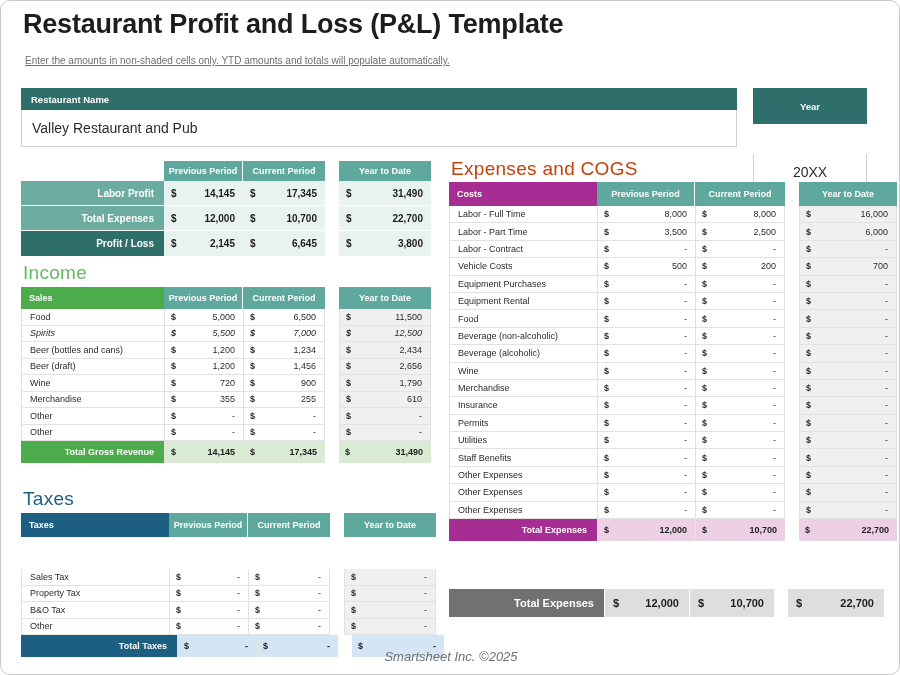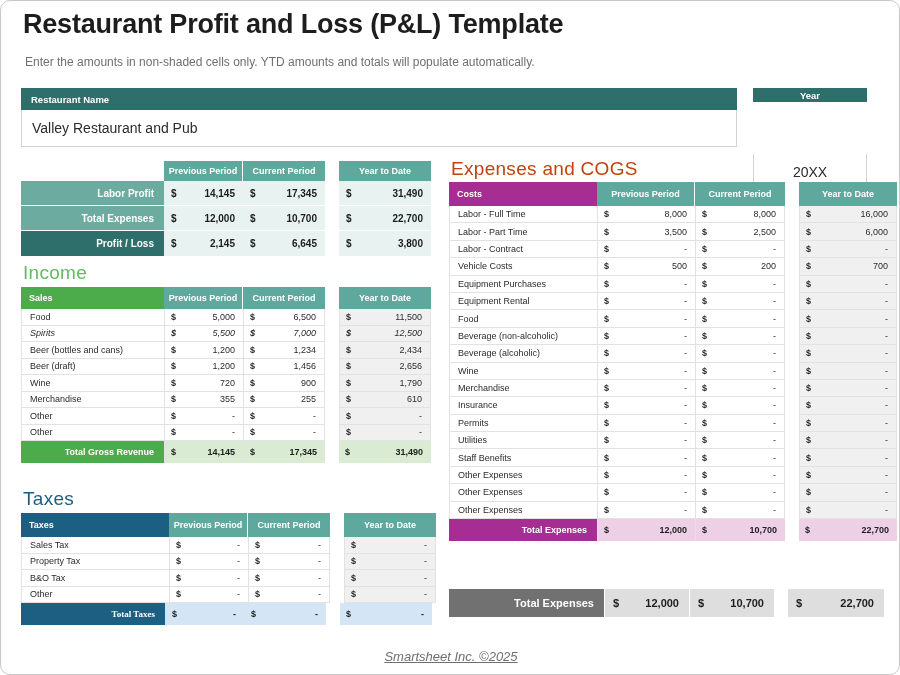--- a/index.html
+++ b/index.html
@@ -26,7 +26,7 @@
   }
   #subtitle {
     position: absolute; left: 24px; top: 54px;
-    font-size: 12px; color: #6f6f6f;
+    font-size: 10px; color: #6f6f6f; text-decoration: underline;
   }
 
   

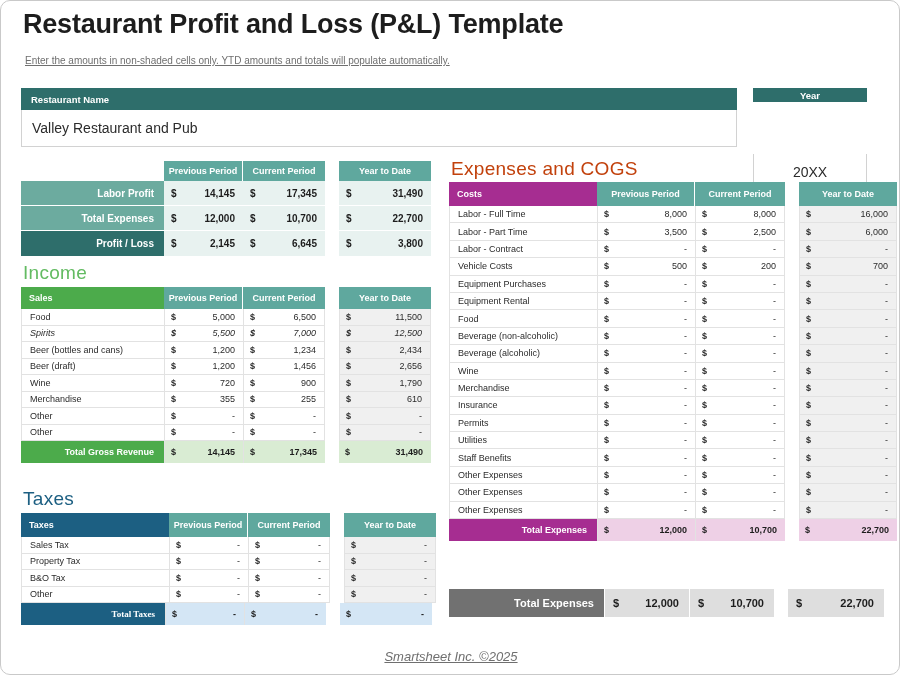--- a/index.html
+++ b/index.html
@@ -42,7 +42,7 @@
   }
   #name-head { position: absolute; left: 20px; top: 87px; width: 716px; height: 22px; padding-left: 10px; }
   #name-body { position: absolute; left: 20px; top: 109px; width: 716px; height: 37px; padding-left: 10px; }
-  #year-head { position: absolute; left: 752px; top: 87px; width: 114px; height: 14px; justify-content: center; }
+  #year-head { position: absolute; left: 752px; top: 87px; width: 114px; height: 36px; justify-content: center; }
   #year-body { position: absolute; left: 752px; top: 109px; width: 114px; height: 37px; justify-content: center; margin-top: 44px; }
 
   

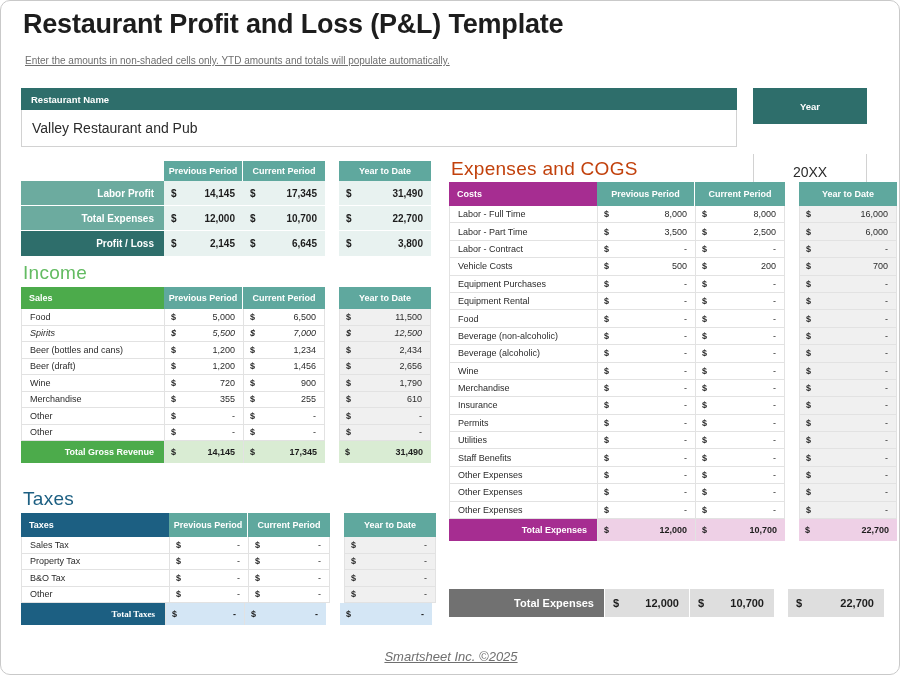--- a/index.html
+++ b/index.html
@@ -395,7 +395,7 @@
       <div class="hdr-ctr" style="width:92px;">Year to Date</div>
     </div>
     <div id="taxes-rows">
-        <div class="row" style="height: 16.5px;">
+        <div class="row" style="height: 16.5px; margin-top: 32px;">
           <div class="lbl" style="width: 148px;">Sales Tax</div>
           <div class="amt white" style="width: 79px;">
             <span class="cur">$</span>

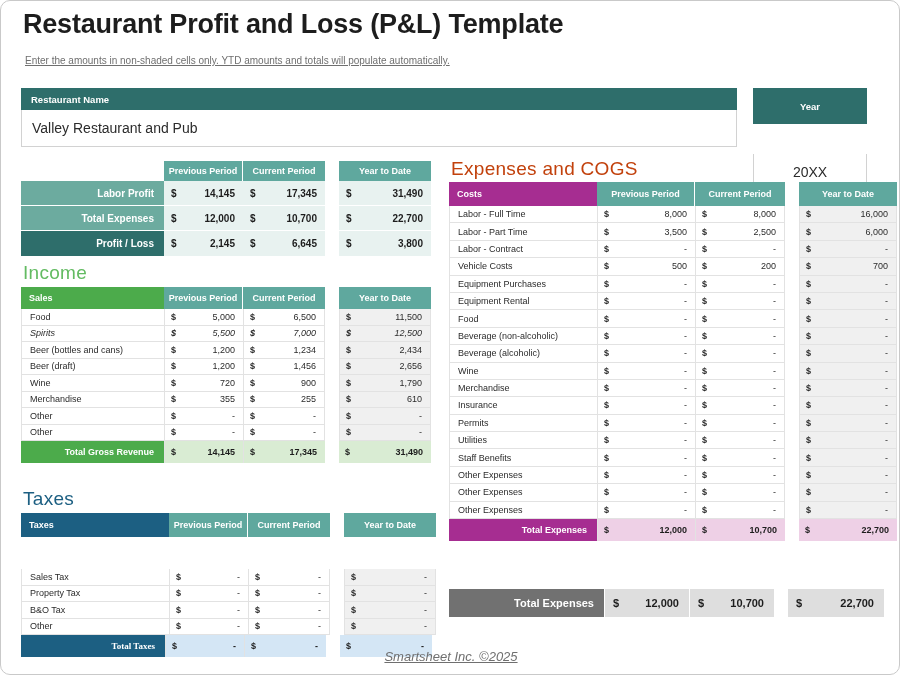--- a/index.html
+++ b/index.html
@@ -461,7 +461,7 @@
         </div>
       </div>
     <div class="row" style="height:22px;">
-      <div class="tot-lbl blue-tot-lbl" style="width:144px;font-family:Liberation Serif, serif;">Total Taxes</div>
+      <div class="tot-lbl blue-tot-lbl" style="width:156px;">Total Taxes</div>
       <div class="tot-amt blue-tot-amt" style="width:79px;">
           <span class="cur">$</span>
           <span>-</span>

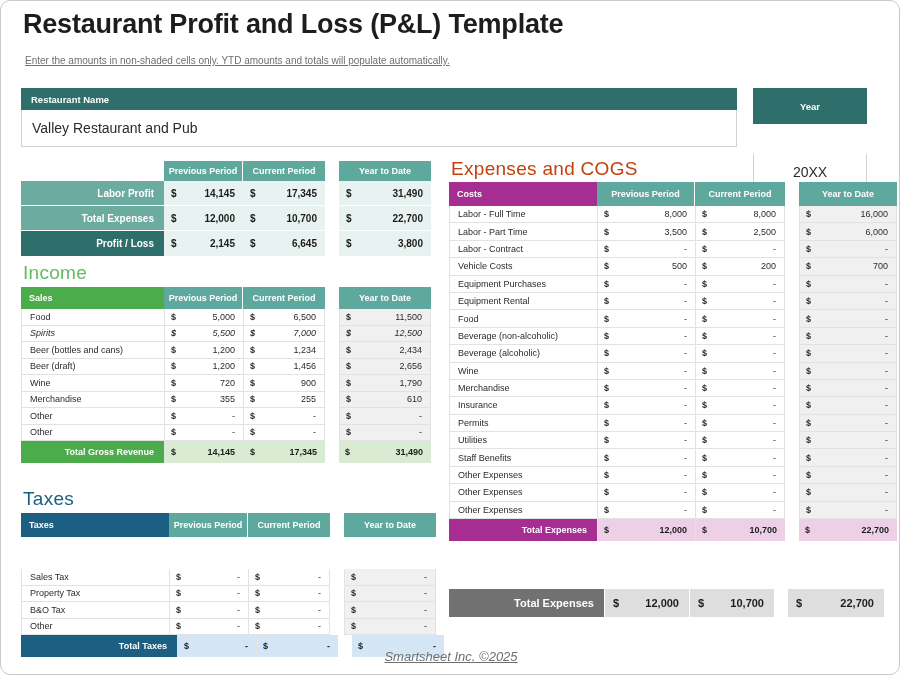--- a/index.html
+++ b/index.html
@@ -151,7 +151,7 @@
   
   #footer {
     position: absolute; left: 0; top: 648px; width: 900px;
-    text-align: center; font-size: 13px; font-style: italic; color: #6f6f6f; text-decoration: underline;
+    text-align: center; font-size: 13px; font-style: italic; color: #6f6f6f;
   }
 </style>
 </head>

